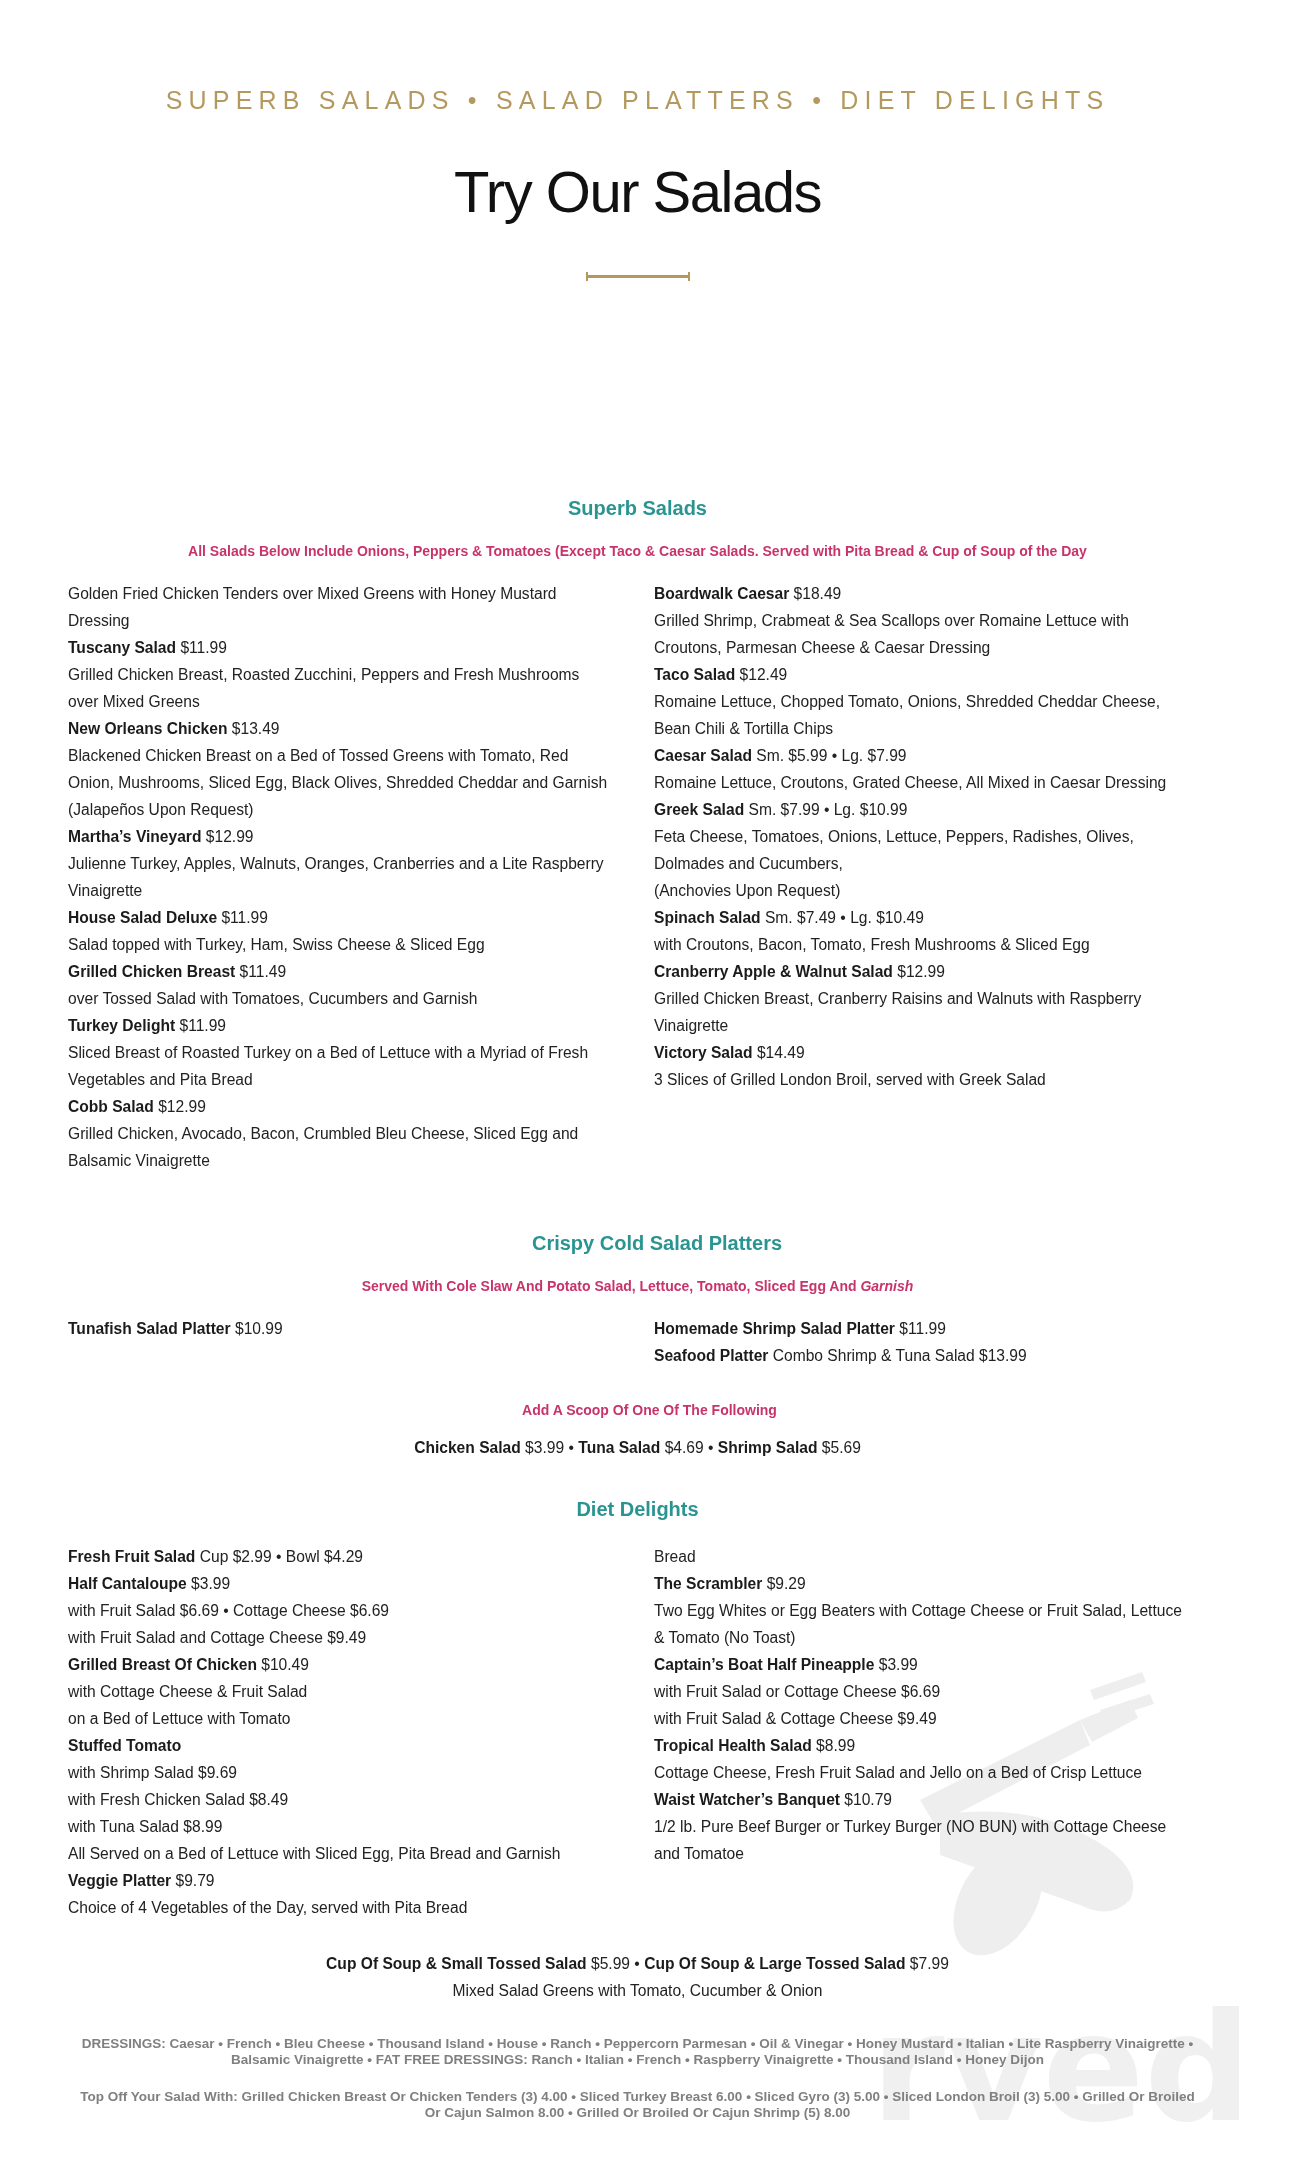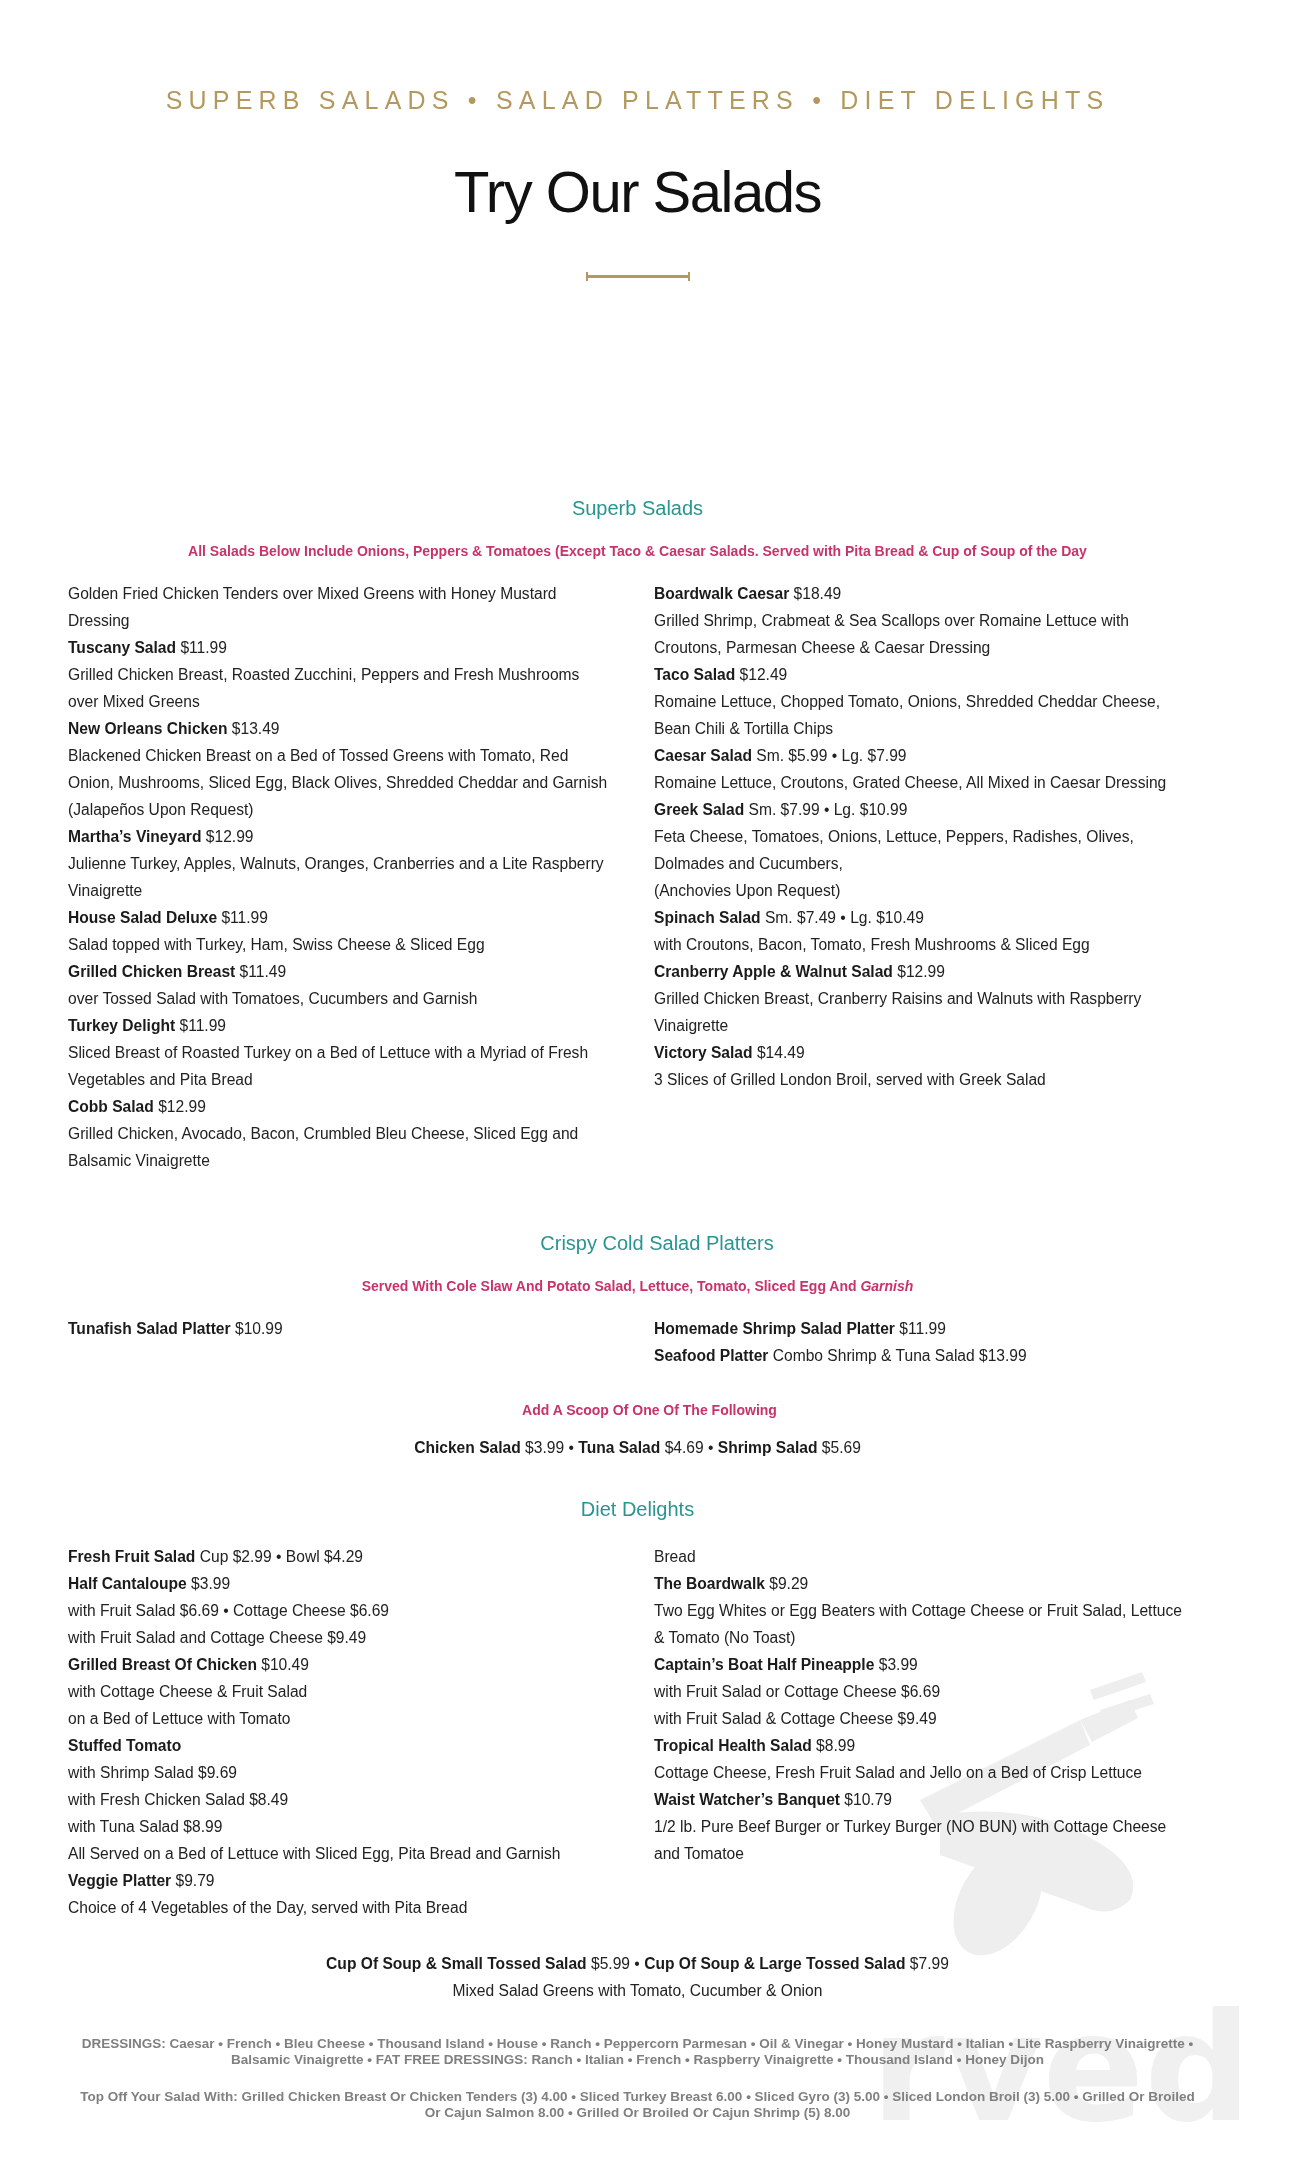--- a/index.html
+++ b/index.html
@@ -46,7 +46,7 @@
     .section-heading {
       position: absolute; left: 0; width: 1275px;
       text-align: center;
-      font-size: 20px; font-weight: 400;
+      font-size: 20px; font-weight: 700;
       color: #2a9590;
     }
     .section-note {

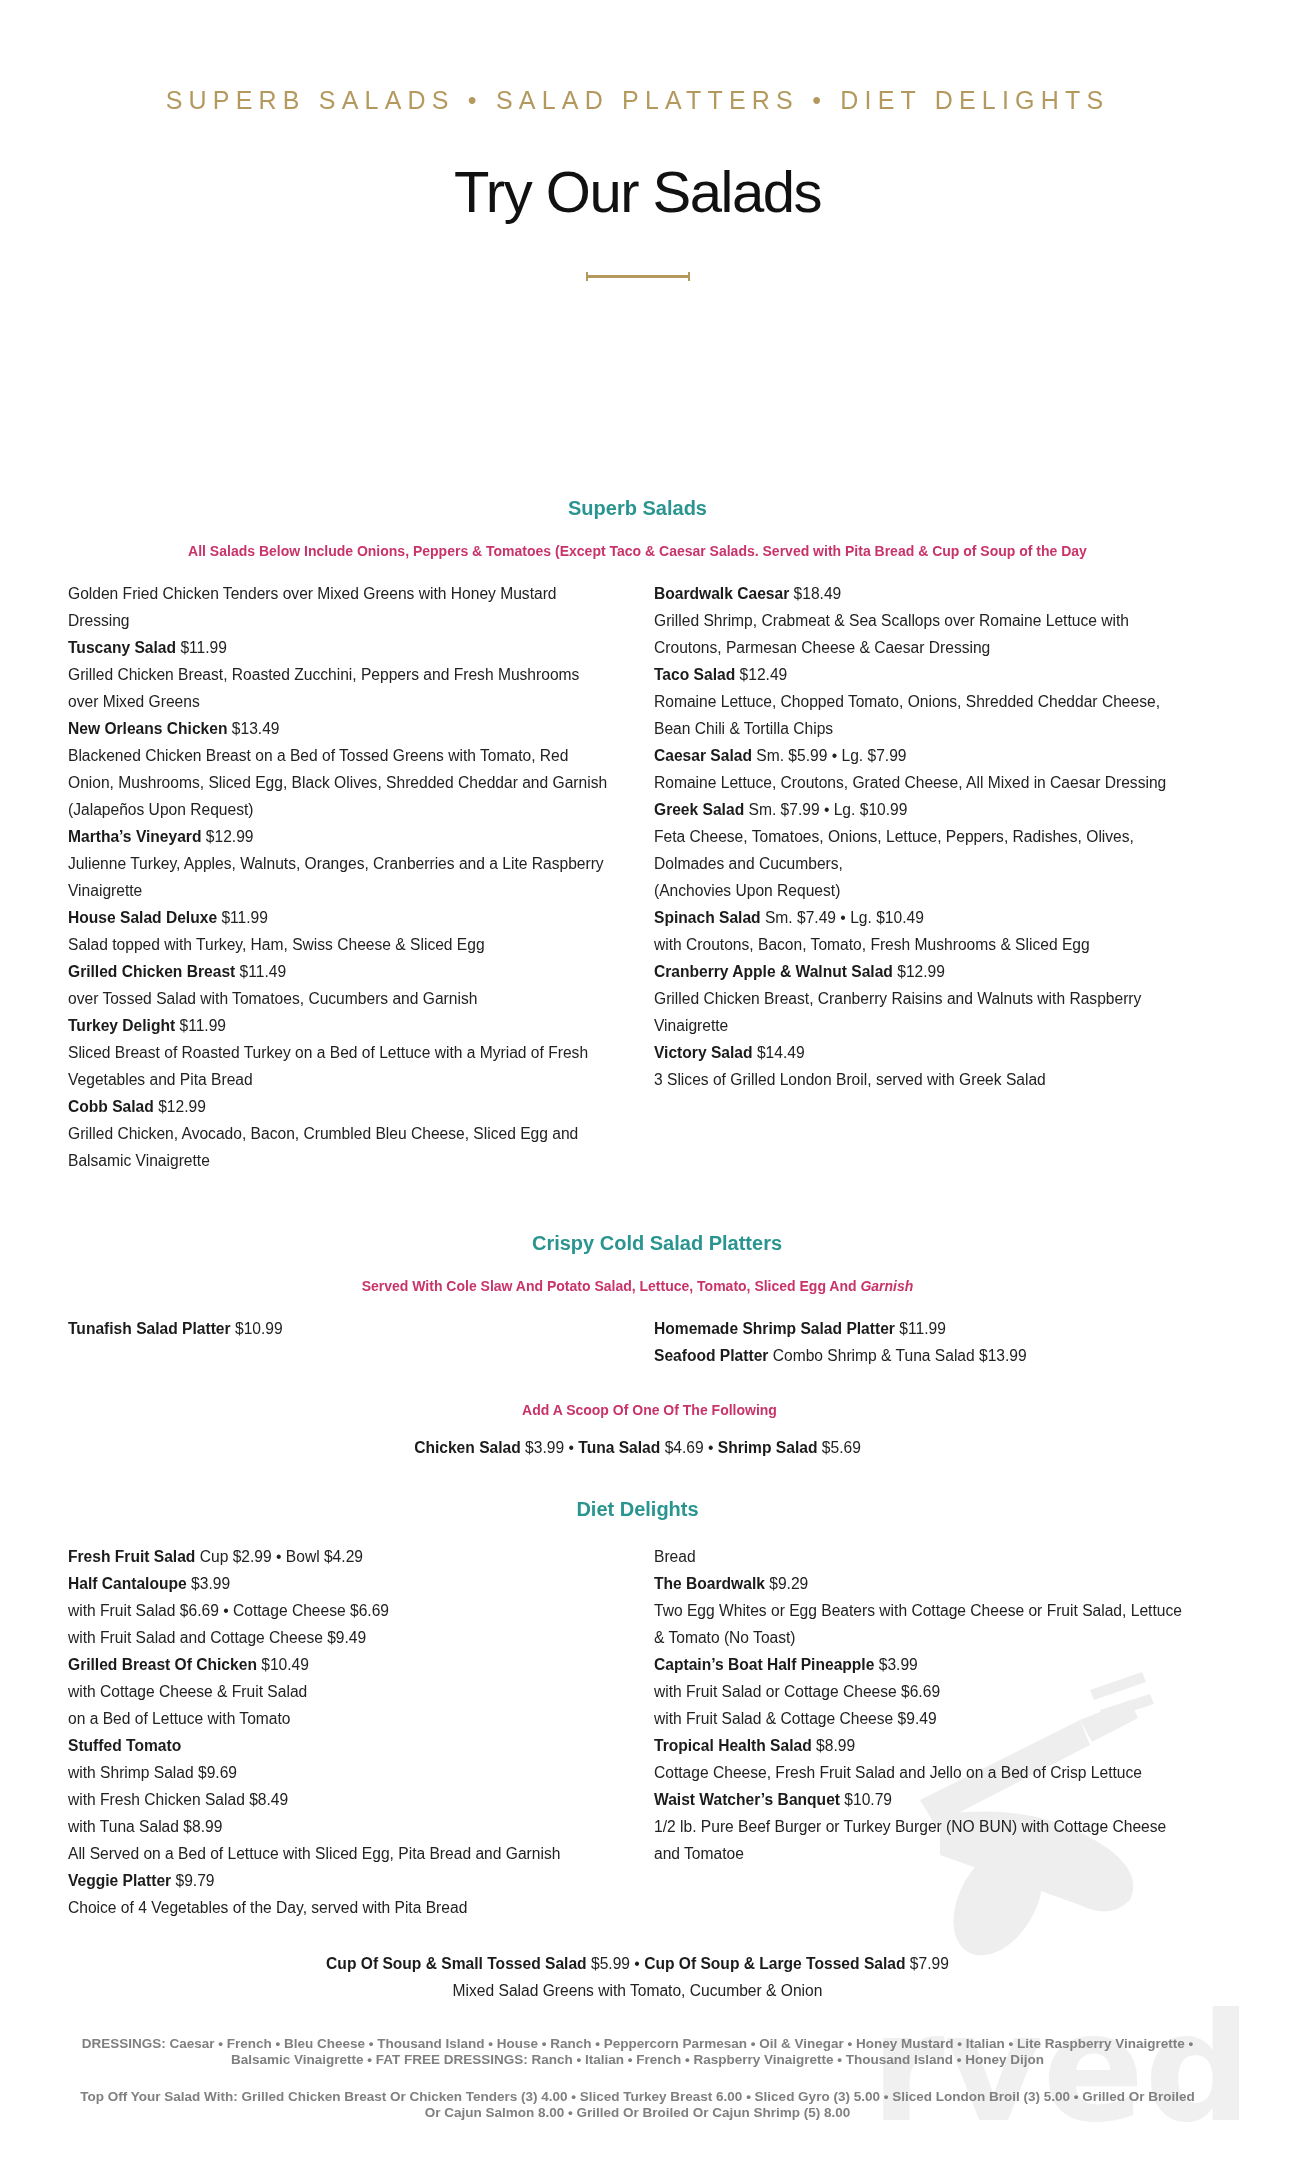--- a/index.html
+++ b/index.html
@@ -185,7 +185,7 @@
   </div>
 <div class="col right" style="top:1543px;" id="dd-right">
     <span class="line">Bread</span>
-    <span class="line"><span class="item-name">The Boardwalk</span> <span>$9.29</span></span>
+    <span class="line"><span class="item-name">The Scrambler</span> <span>$9.29</span></span>
     <span class="line">Two Egg Whites or Egg Beaters with Cottage Cheese or Fruit Salad, Lettuce</span>
     <span class="line">&amp; Tomato (No Toast)</span>
     <span class="line"><span class="item-name">Captain’s Boat Half Pineapple</span> <span>$3.99</span></span>

